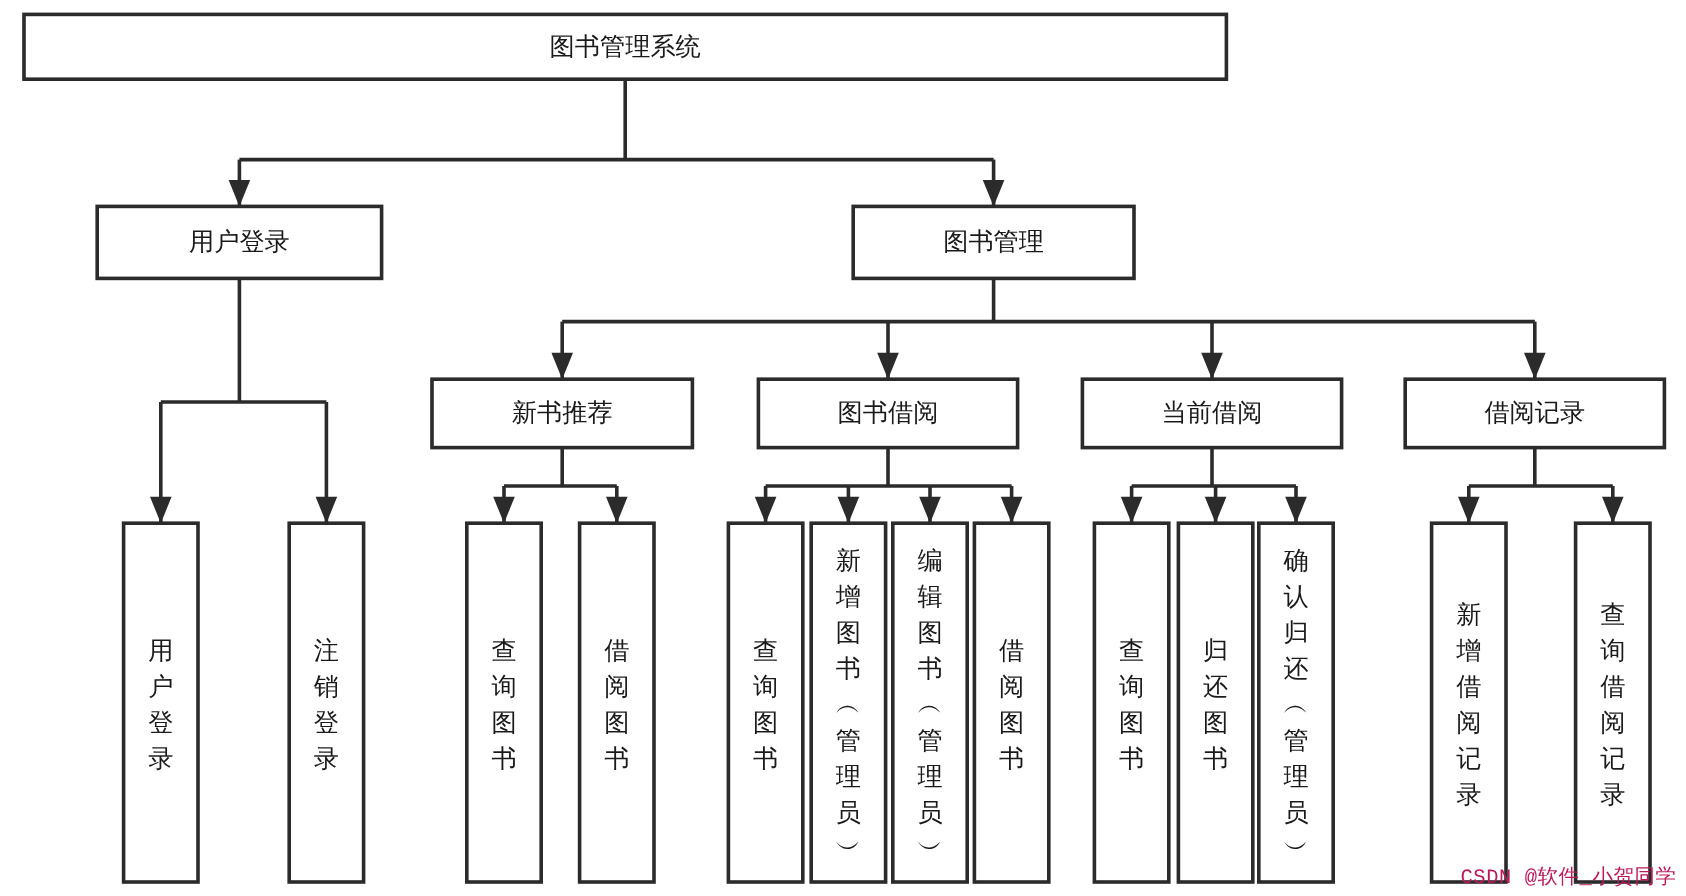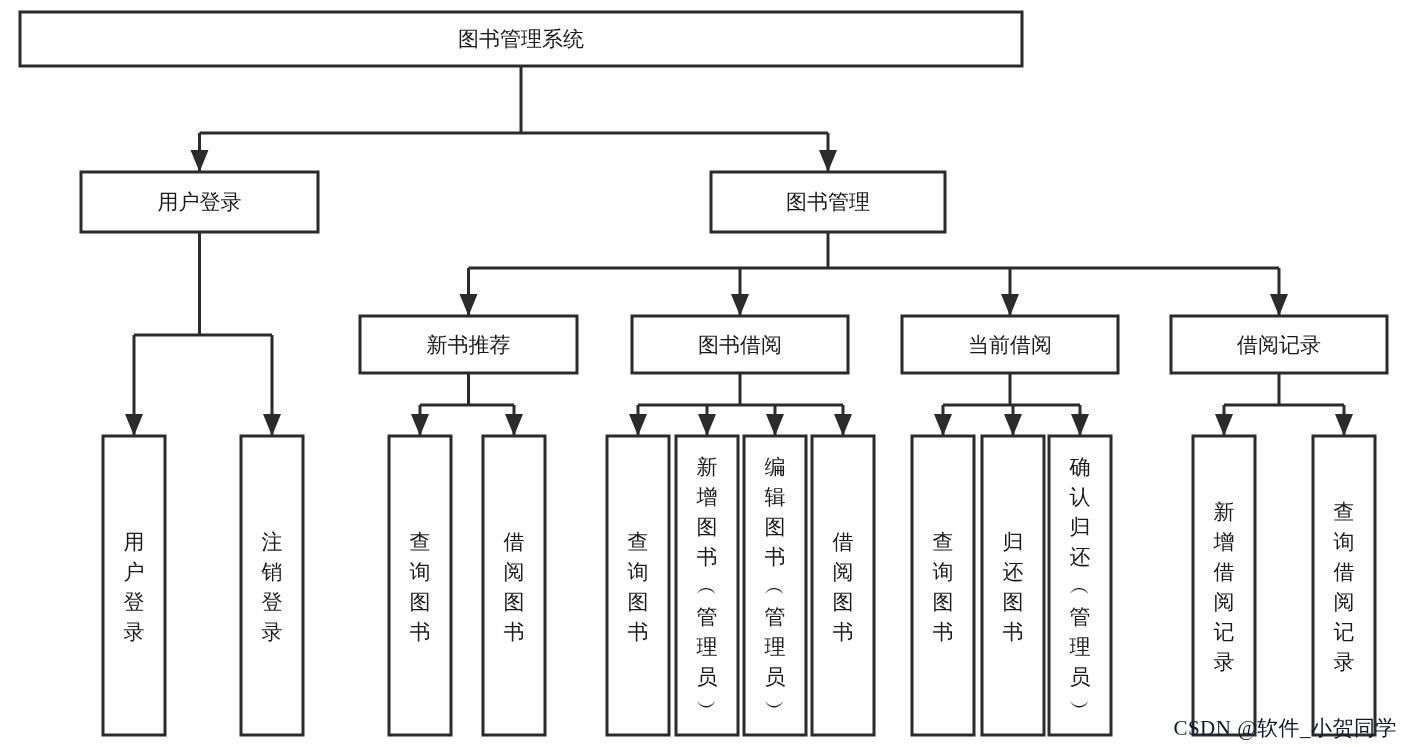--- a/index.html
+++ b/index.html
@@ -62,9 +62,9 @@
     position: absolute;
     right: 8px;
     bottom: 5px;
-    font-family: Liberation Serif, serif;
-    font-size: 21px;
-    color: #0f172a;
+    font-family: Liberation Mono, monospace;
+    font-size: 17px;
+    color: #be185d;
     letter-spacing: 0.5px;
     user-select: none;
     white-space: nowrap;

